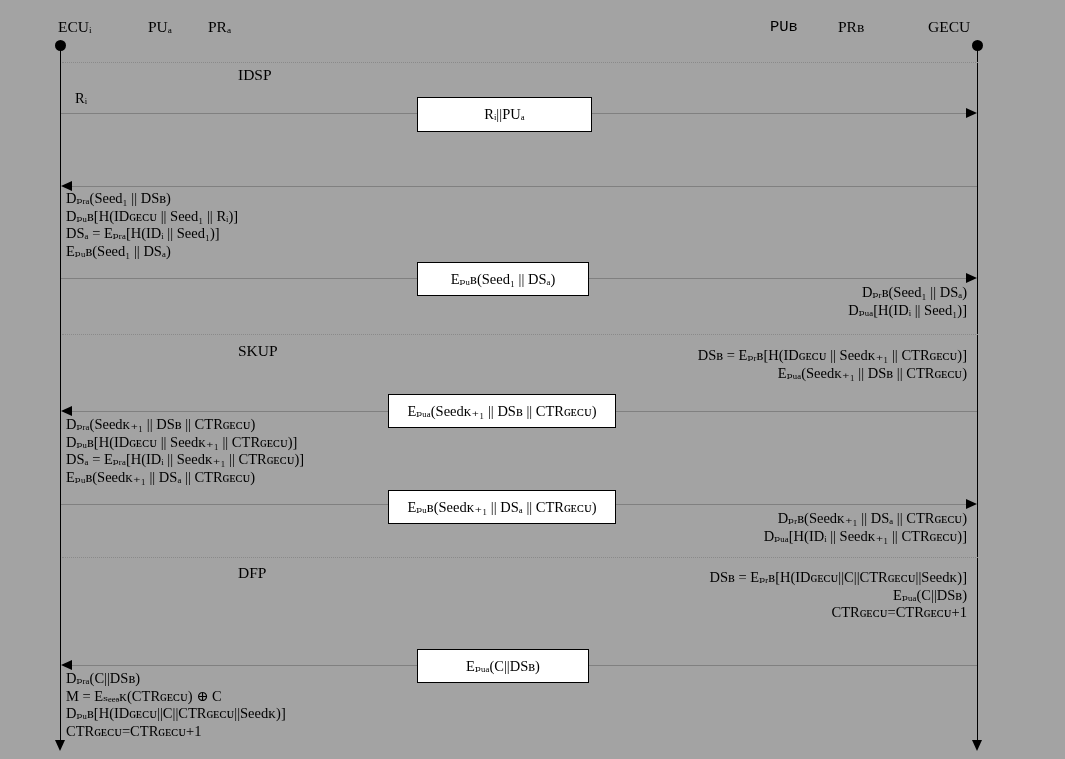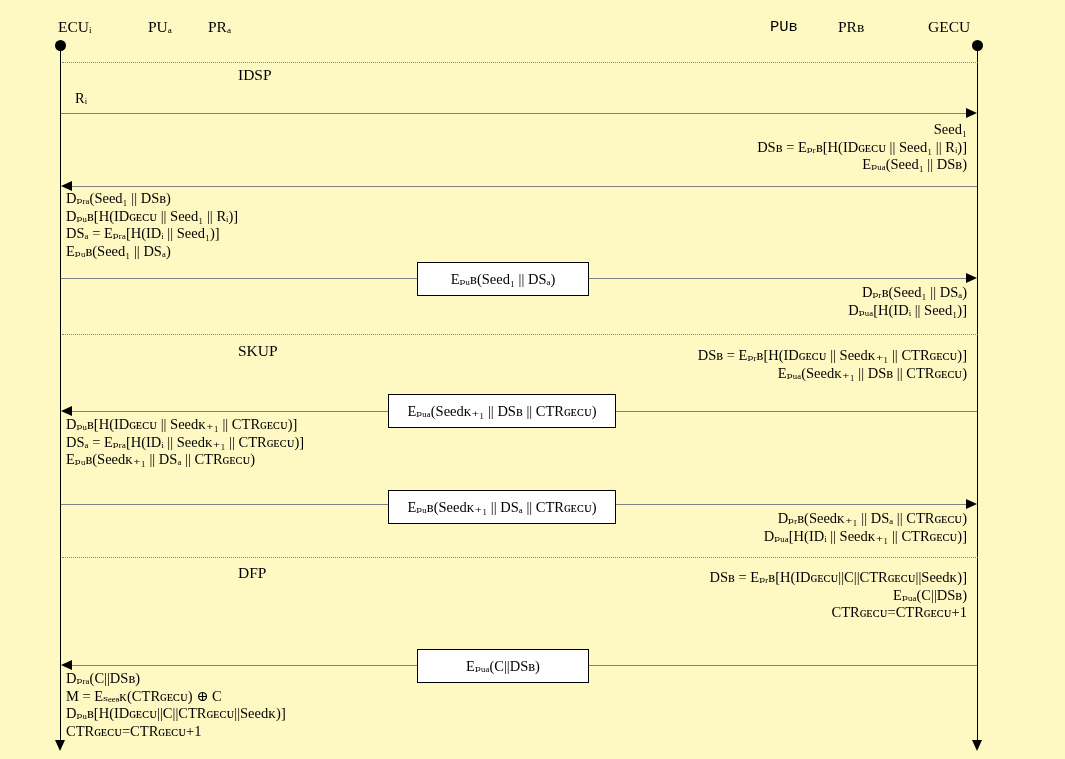--- a/index.html
+++ b/index.html
@@ -4,7 +4,7 @@
 <style>
   html,body{margin:0;padding:0;background:#fff;}
   body{font-family:"Liberation Serif","DejaVu Serif",serif;color:#000;}
-  #page{position:relative;width:1065px;height:759px;background:#fef9c3;overflow:hidden;}
+  #page{position:relative;width:1065px;height:759px;background:#a3a3a3;overflow:hidden;}
 
   
   .hdr{position:absolute;font-size:15.5px;white-space:nowrap;}

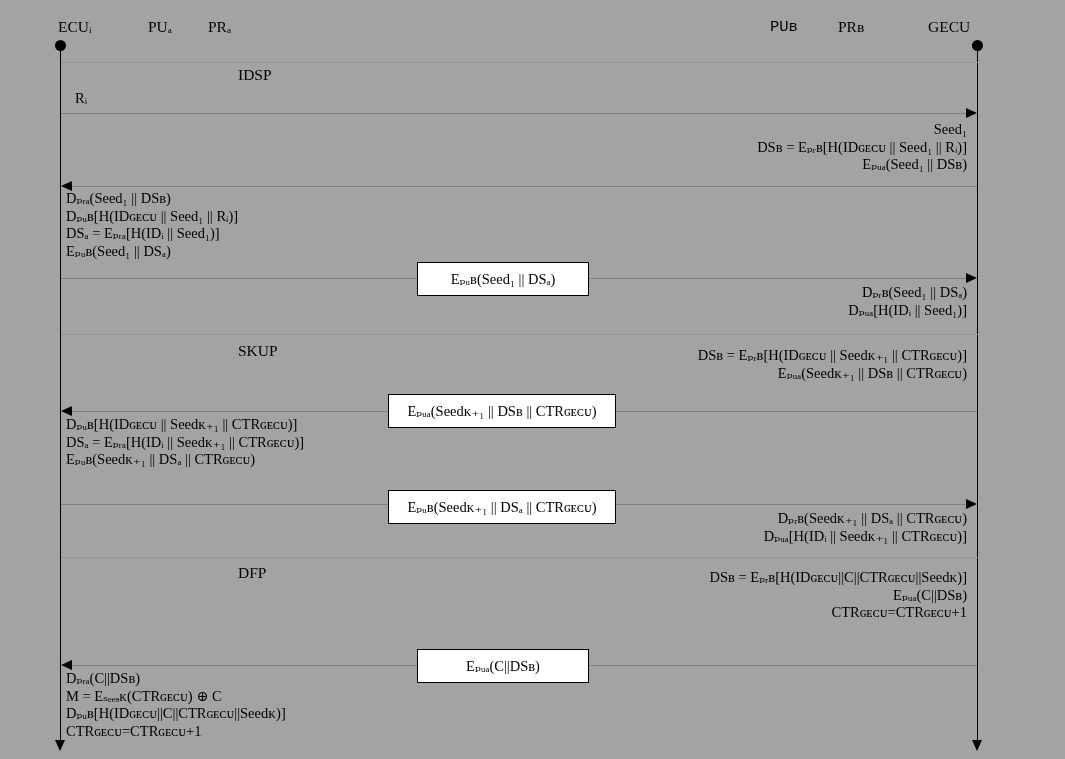--- a/index.html
+++ b/index.html
@@ -69,6 +69,9 @@
 
   <div class="mline" style="left:61px;top:113px;width:905px;"></div>
   <div class="arrowR" style="left:966px;top:108px;"></div>
+  <div class="mbox" style="left:417px;top:97px;width:175px;height:35px;">
+      <span>Rᵢ||PUₐ</span>
+    </div>
 
   <div class="note right" style="left:600px;top:121px;width:367px;">
     <div>Seed₁</div>

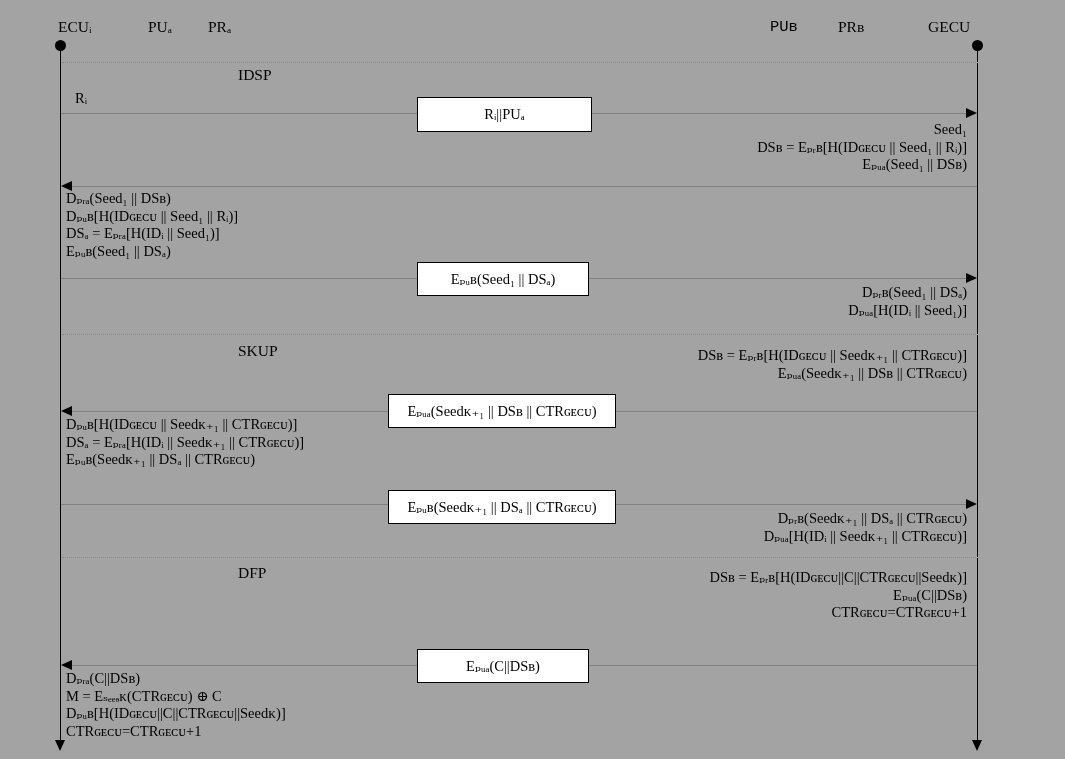--- a/index.html
+++ b/index.html
@@ -73,11 +73,6 @@
       <span>Rᵢ||PUₐ</span>
     </div>
 
-  <div class="note right" style="left:600px;top:121px;width:367px;">
-    <div>Seed₁</div>
-    <div>DSʙ = Eₚᵣʙ[H(IDɢᴇᴄᴜ || Seed₁ || Rᵢ)]</div>
-    <div>Eₚᵤₐ(Seed₁ || DSʙ)</div>
-  </div>
 
   <div class="mline" style="left:72px;top:186px;width:905px;"></div>
   <div class="arrowL" style="left:61px;top:181px;"></div>

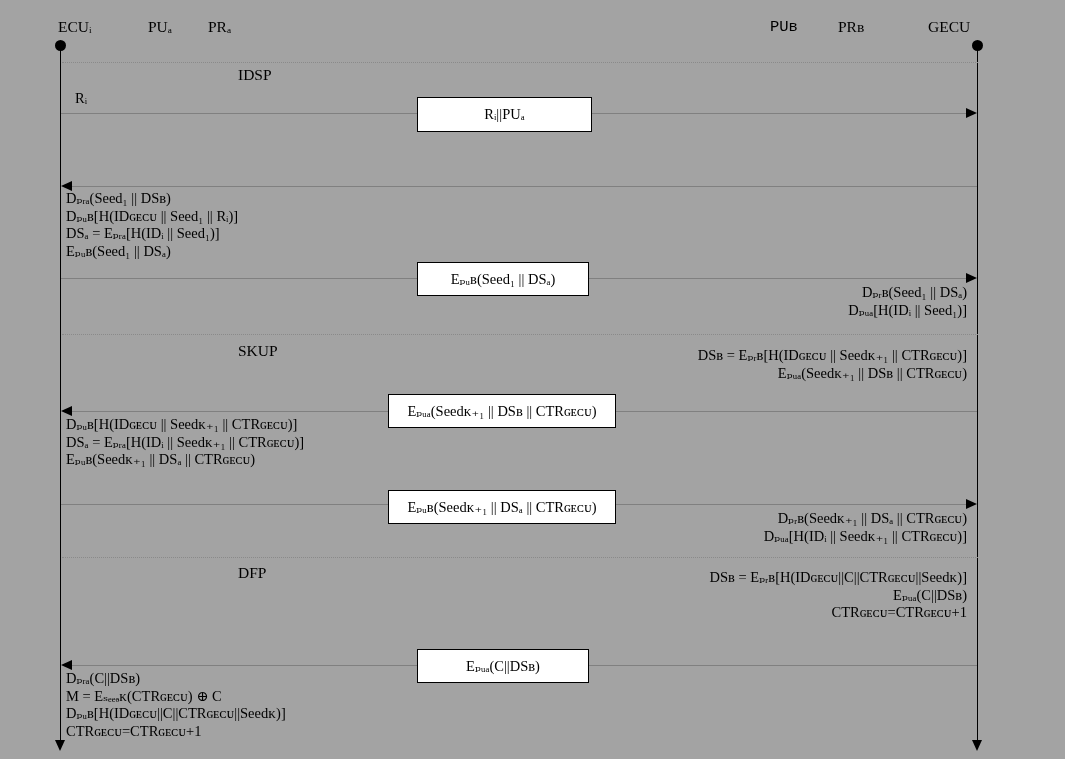--- a/index.html
+++ b/index.html
@@ -107,6 +107,7 @@
     </div>
 
   <div class="note" style="left:66px;top:416px;">
+    <div>Dₚᵣₐ(Seedᴋ₊₁ || DSʙ || CTRɢᴇᴄᴜ)</div>
     <div>Dₚᵤʙ[H(IDɢᴇᴄᴜ || Seedᴋ₊₁ || CTRɢᴇᴄᴜ)]</div>
     <div>DSₐ = Eₚᵣₐ[H(IDᵢ || Seedᴋ₊₁ || CTRɢᴇᴄᴜ)]</div>
     <div>Eₚᵤʙ(Seedᴋ₊₁ || DSₐ || CTRɢᴇᴄᴜ)</div>

